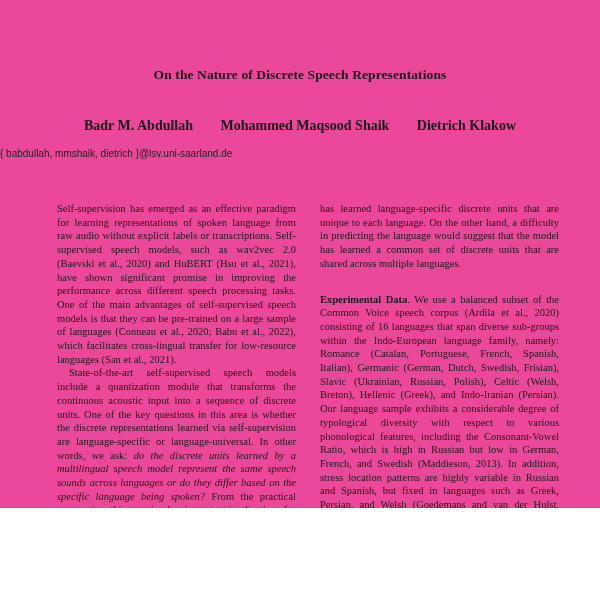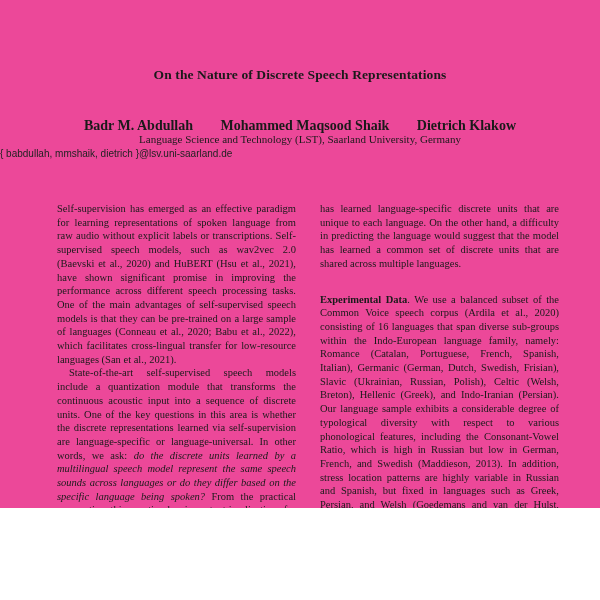--- a/index.html
+++ b/index.html
@@ -95,7 +95,6 @@
     <span class="author">Dietrich Klakow</span>
   </div>
 
-  <div class="affiliation">Language Science and Technology (LST), Saarland University, Germany</div>
 
   <div class="email">{ babdullah, mmshaik, dietrich }@lsv.uni-saarland.de</div>
 

